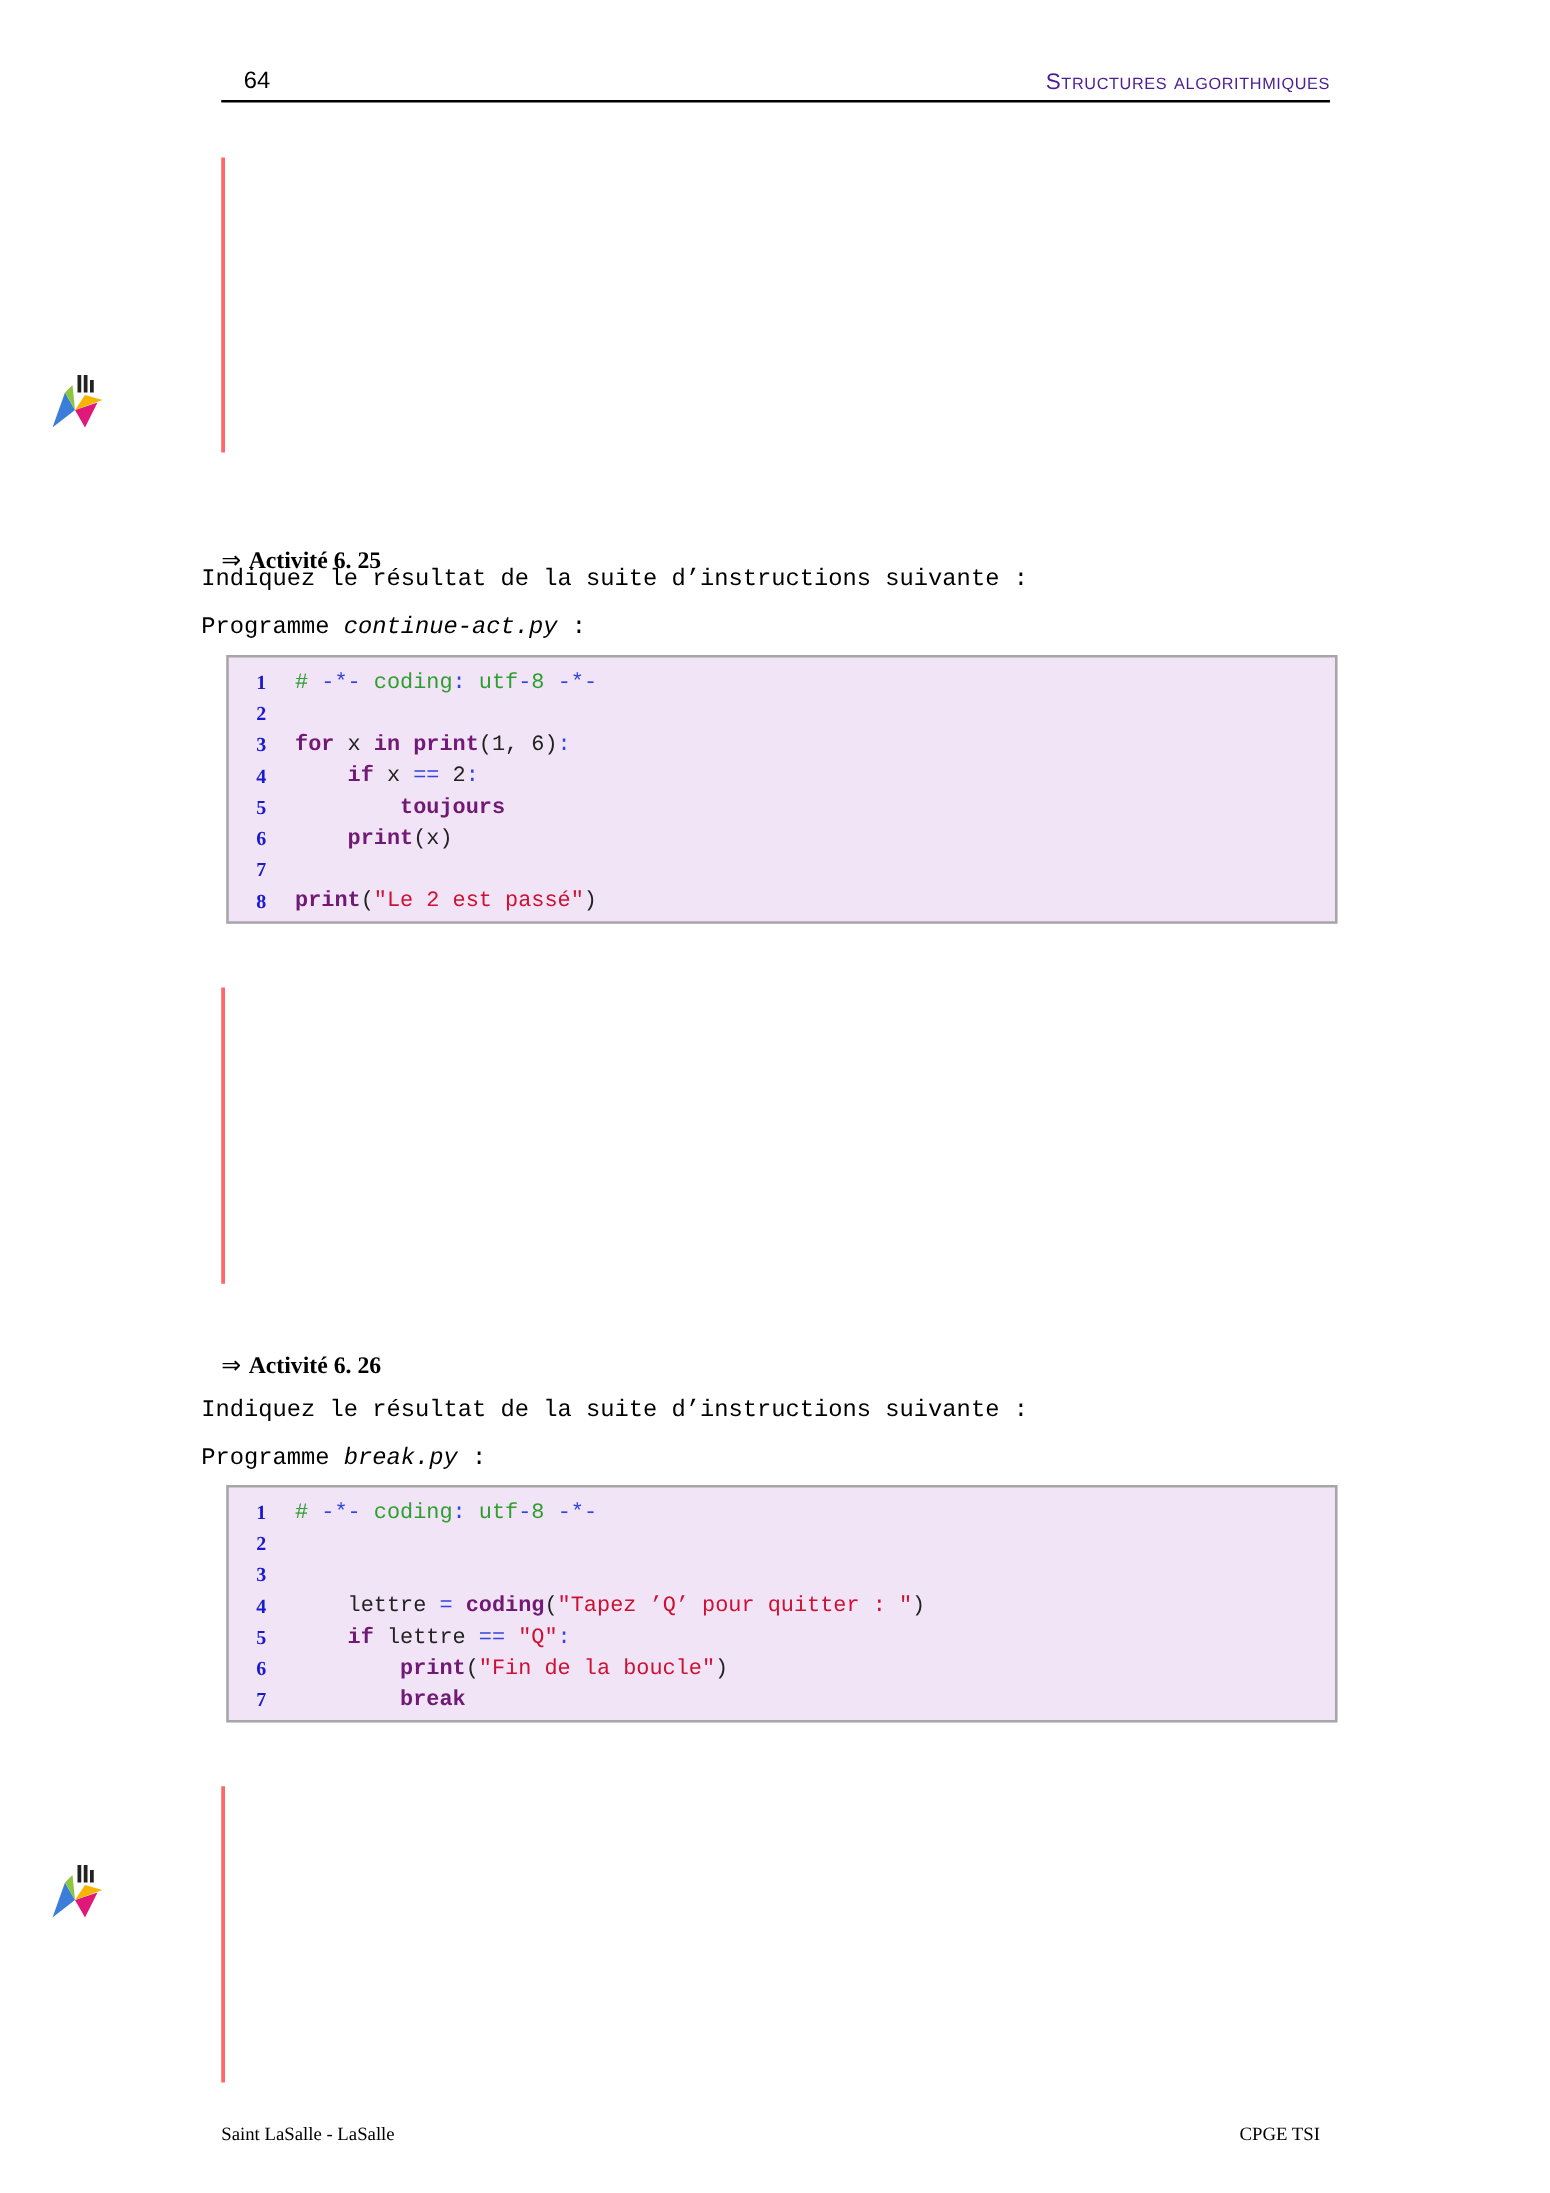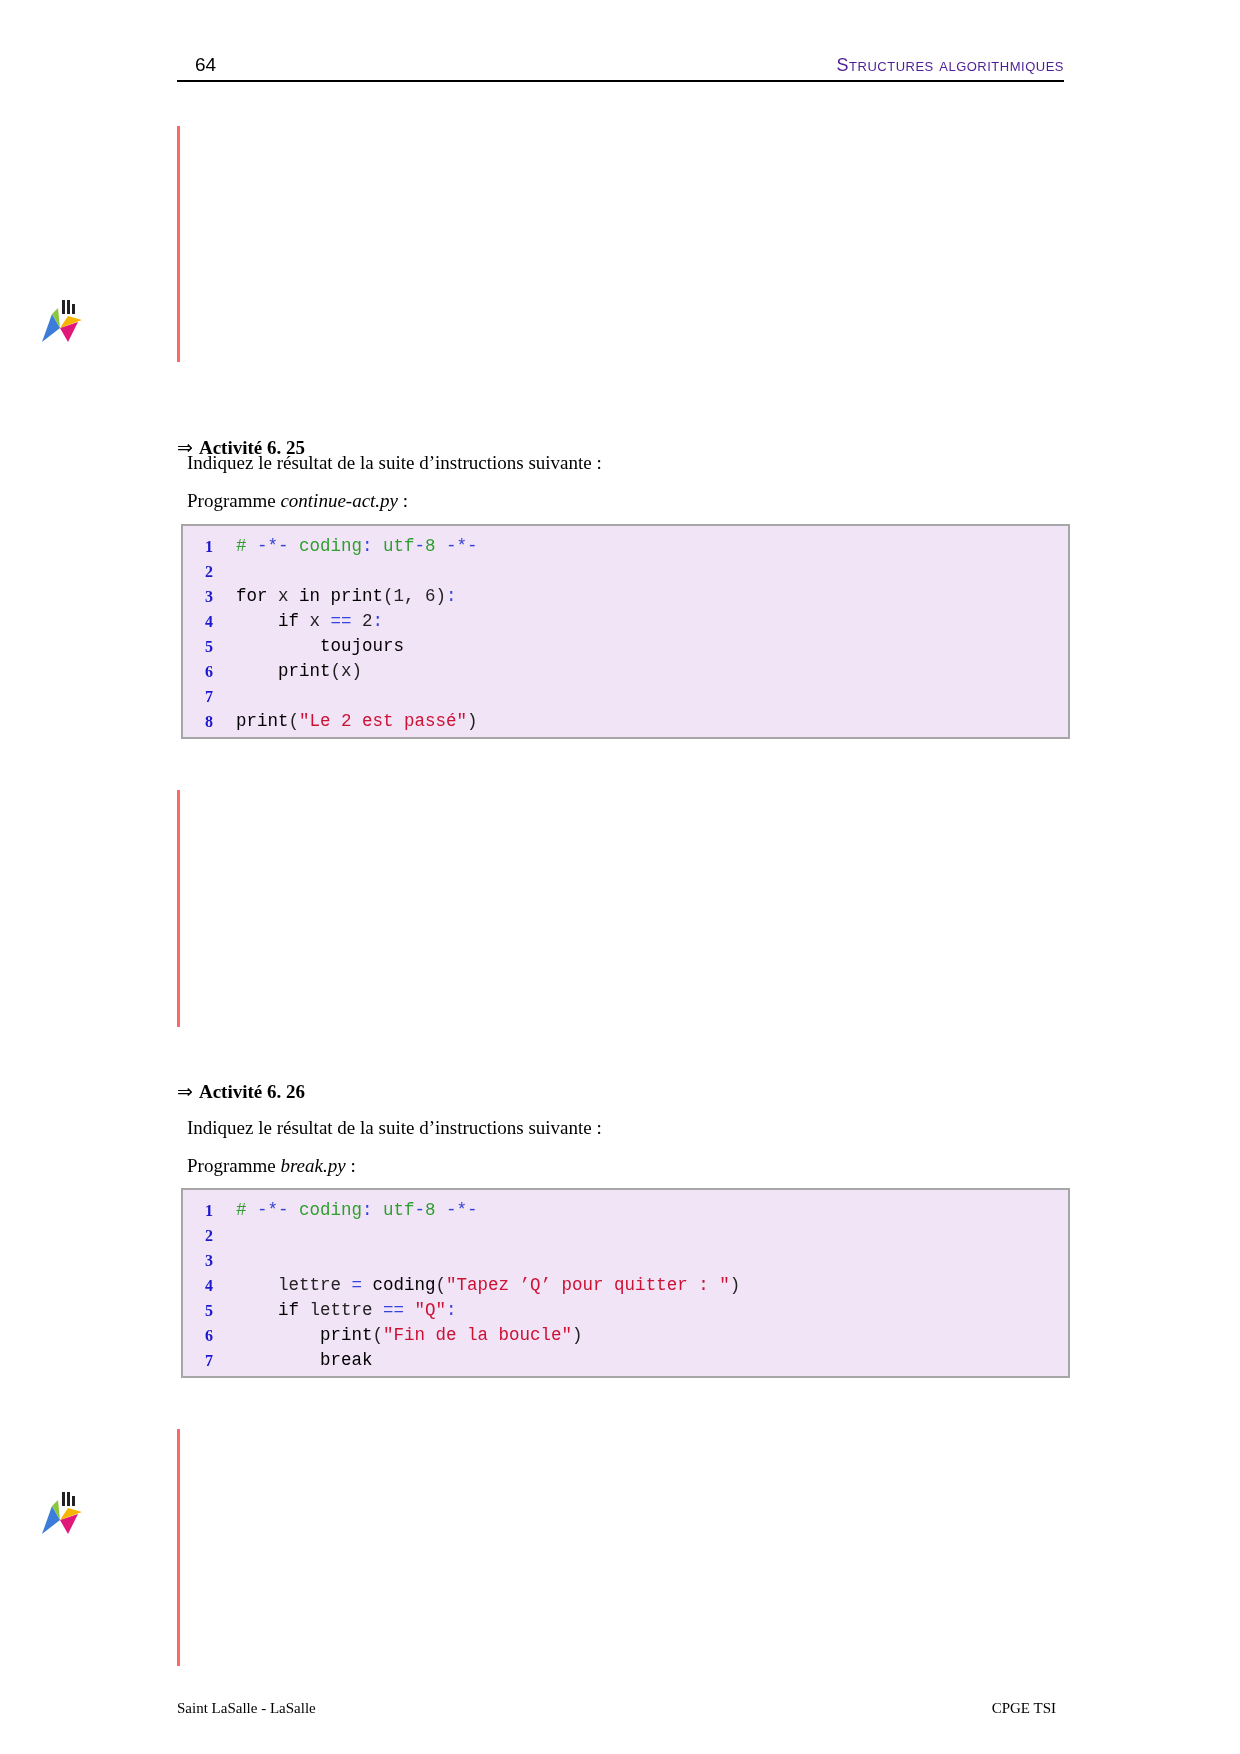--- a/index.html
+++ b/index.html
@@ -11,7 +11,7 @@
   .answer-bar { left:177px; width:3px; background:#ff6666; }
   .heading { left:177px; font-size:19px; font-weight:bold; }
   .heading .arrow { font-weight:normal; margin-right:6px; }
-  .para { left:187px; font-size:19px; }
+  .para { left:161px; font-size:19px;font-family:Liberation Mono, monospace; }
   .para i { font-style:italic; }
   .code-box { left:181px; width:889px; background:#f2e4f7; border:2px solid #a6a6a6; box-sizing:border-box; padding-top:8px; }
   .code-line { height:25px; line-height:25px; font-family:"Liberation Mono", monospace; font-size:17.5px; white-space:pre; position:relative; }

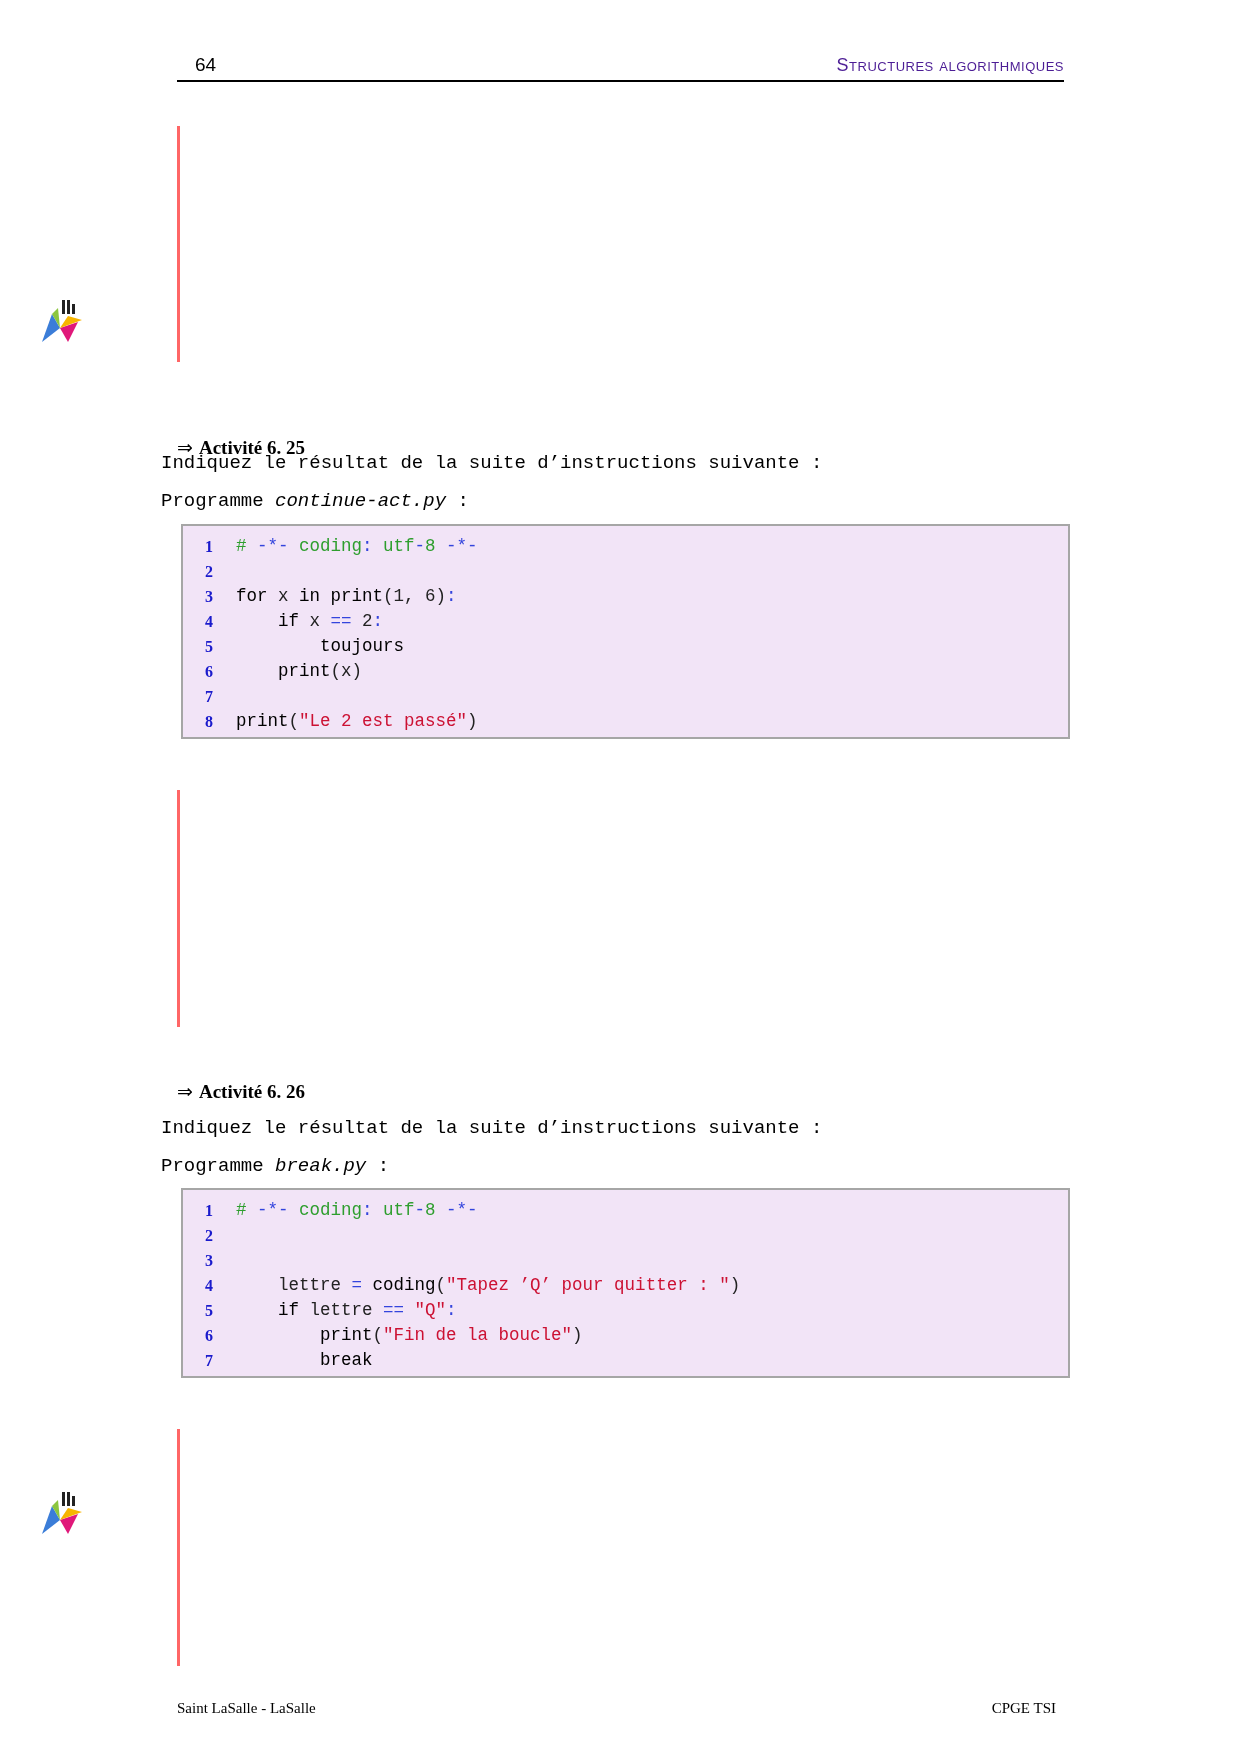--- a/index.html
+++ b/index.html
@@ -17,7 +17,7 @@
   .code-line { height:25px; line-height:25px; font-family:"Liberation Mono", monospace; font-size:17.5px; white-space:pre; position:relative; }
   .ln { position:absolute; left:22px; width:14px; text-align:left; font-family:"Liberation Serif", serif; font-weight:bold; font-size:16px; color:#1a1acc; }
   .src { position:absolute; left:53px; color:#222; }
-  .kw { color:#000000; font-weight:normal;margin-top:44px; }
+  .kw { color:#701a75; font-weight:bold;margin-top:44px; }
   .cm { color:#2e9e2e; }
   .op { color:#3344dd; }
   .st { color:#cc1133; }

